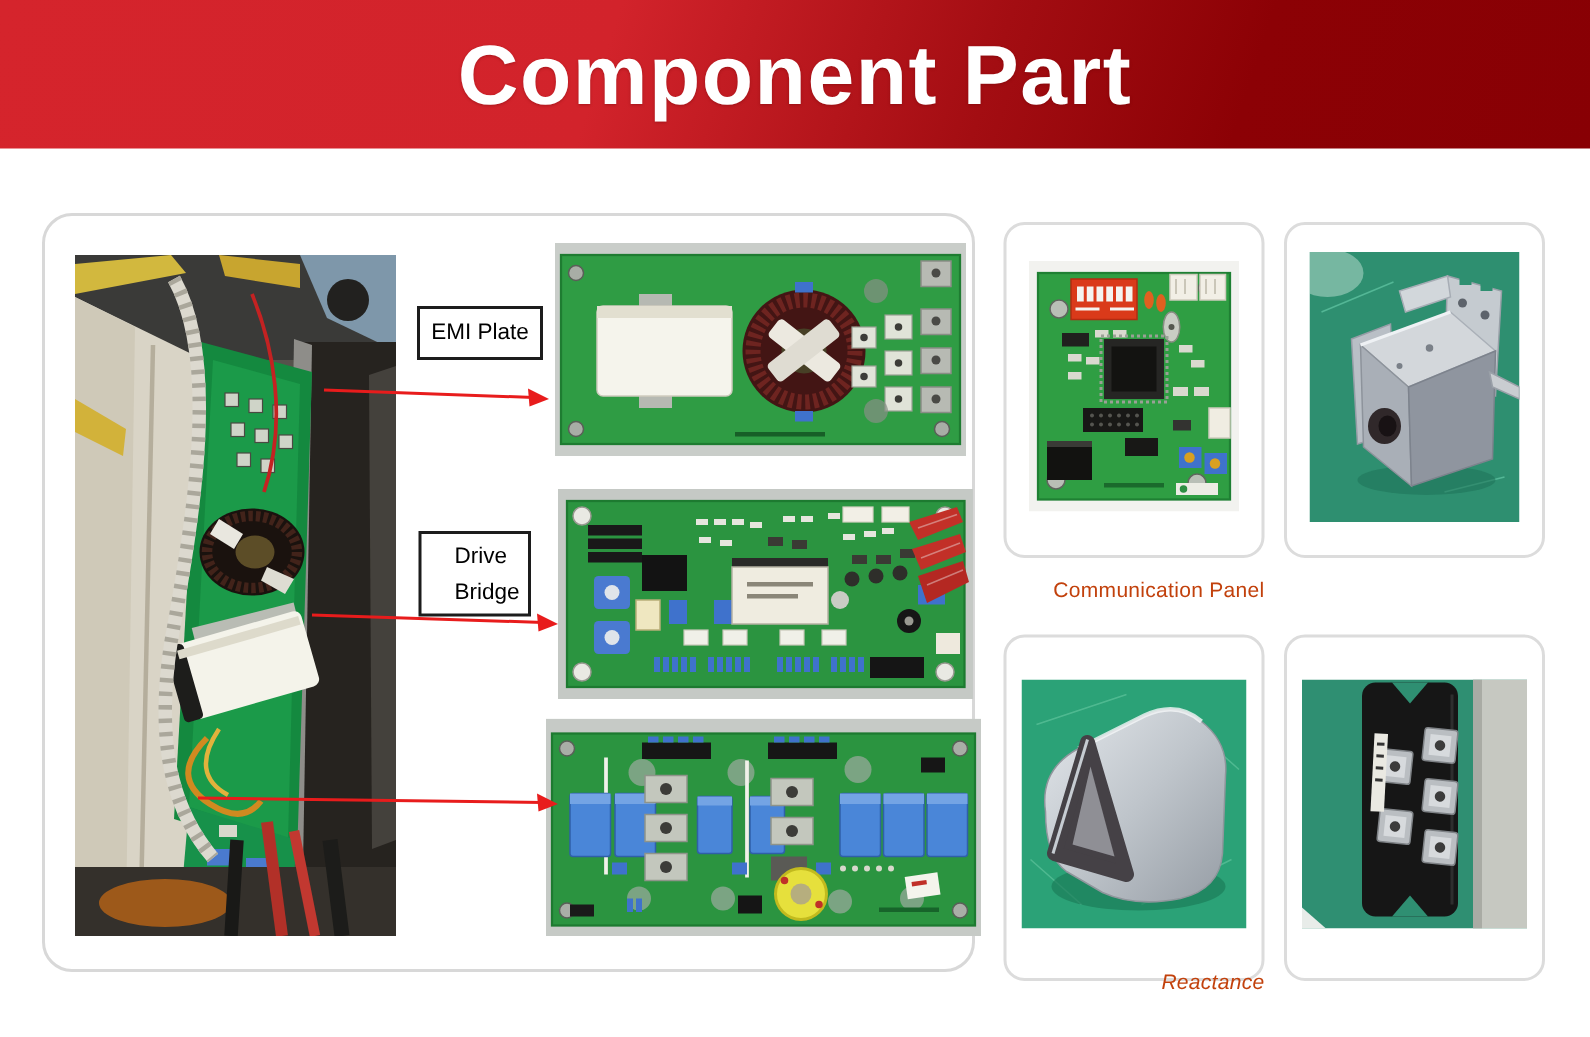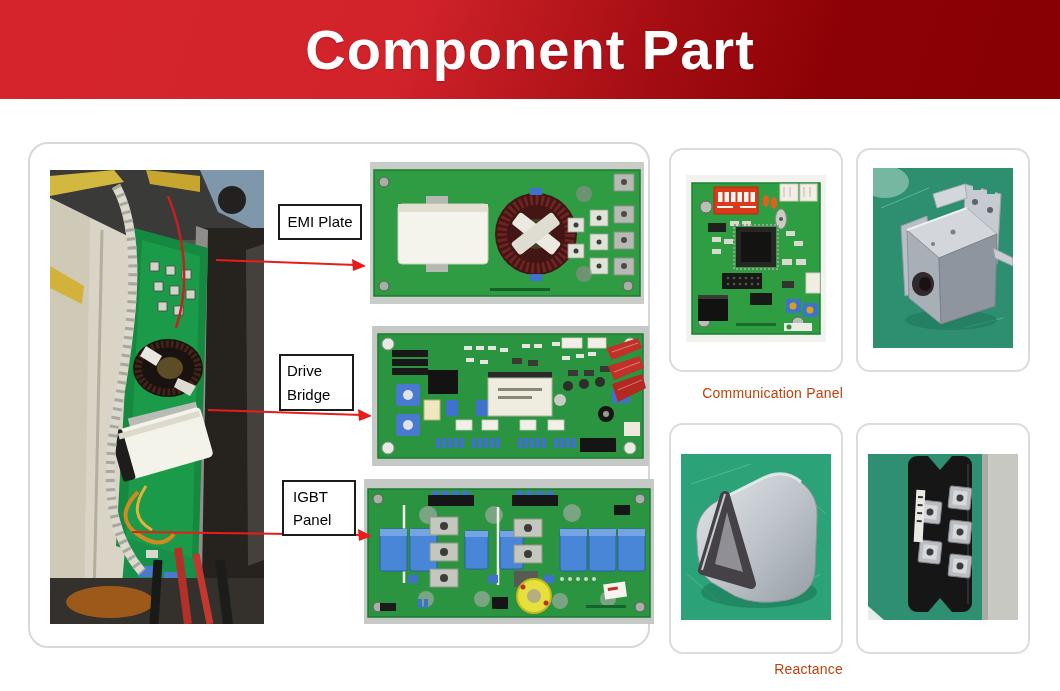--- a/index.html
+++ b/index.html
@@ -29,7 +29,7 @@
     justify-content: center; z-index: 5; }
   .callout span { display: block; }
   .co-emi   { left: 248px; top: 60px;  width: 84px; height: 36px; align-items: center; }
-  .co-drive { left: 249px; top: 210px; width: 75px; height: 57px; padding-left: 6px; }
+  .co-drive { left: 249px; top: 210px; width: 75px; height: 57px; padding-left: 22px; }
   .co-igbt  { left: 252px; top: 336px; width: 74px; height: 56px; padding-left: 9px; }
 
   .arrows { position: absolute; left: 0; top: 0; width: 618px; height: 502px;

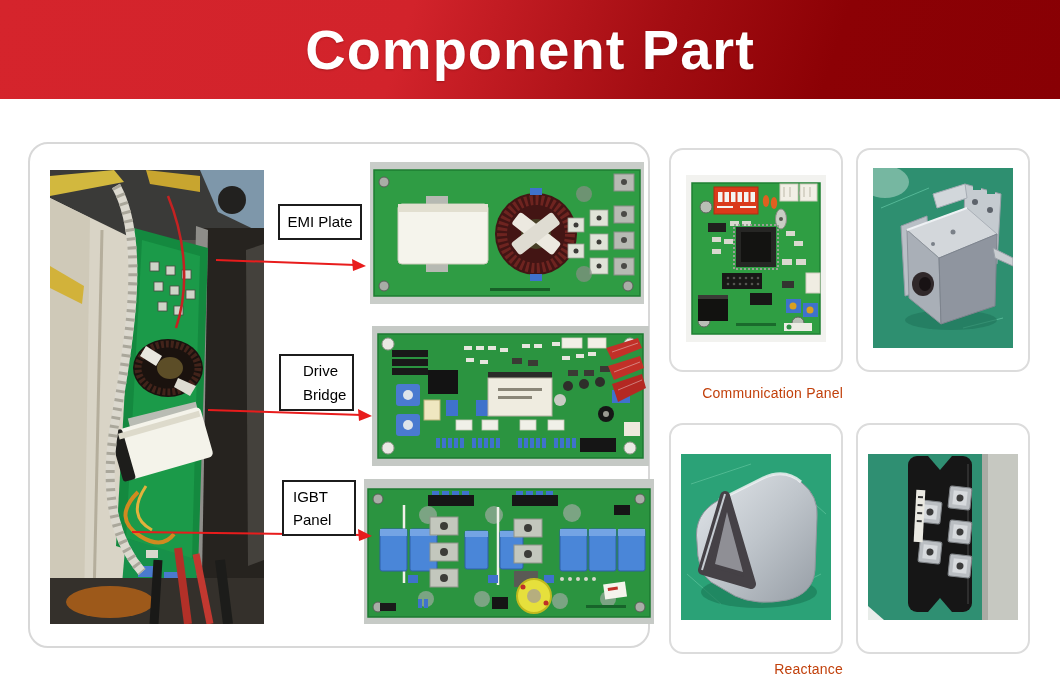--- a/index.html
+++ b/index.html
@@ -378,10 +378,6 @@
       <span>Drive</span>
       <span>Bridge</span>
     </div>
-    <div class="callout co-igbt">
-      <span>IGBT</span>
-      <span>Panel</span>
-    </div>
 
     <svg class="arrows" viewBox="0 0 618 502">
       <g stroke="#e81c1c" fill="#e81c1c">

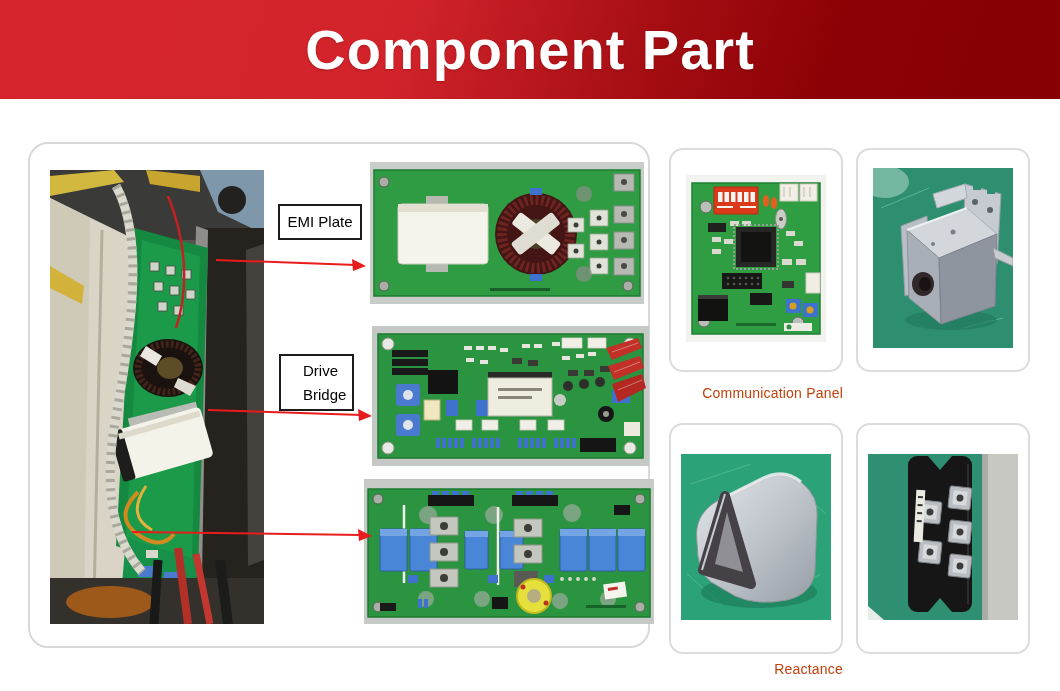--- a/index.html
+++ b/index.html
@@ -47,7 +47,7 @@
     color: #c2410c; font-size: 14px; font-weight: 400; letter-spacing: .2px; }
   .cap-a { left: 669px; top: 385px; }
   .cap-b { left: 856px; top: 385px; }
-  .cap-c { left: 669px; top: 661px; }
+  .cap-c { left: 669px; top: 646px; font-style: italic; }
   .cap-d { left: 856px; top: 657px; }
 </style>
 </head>

